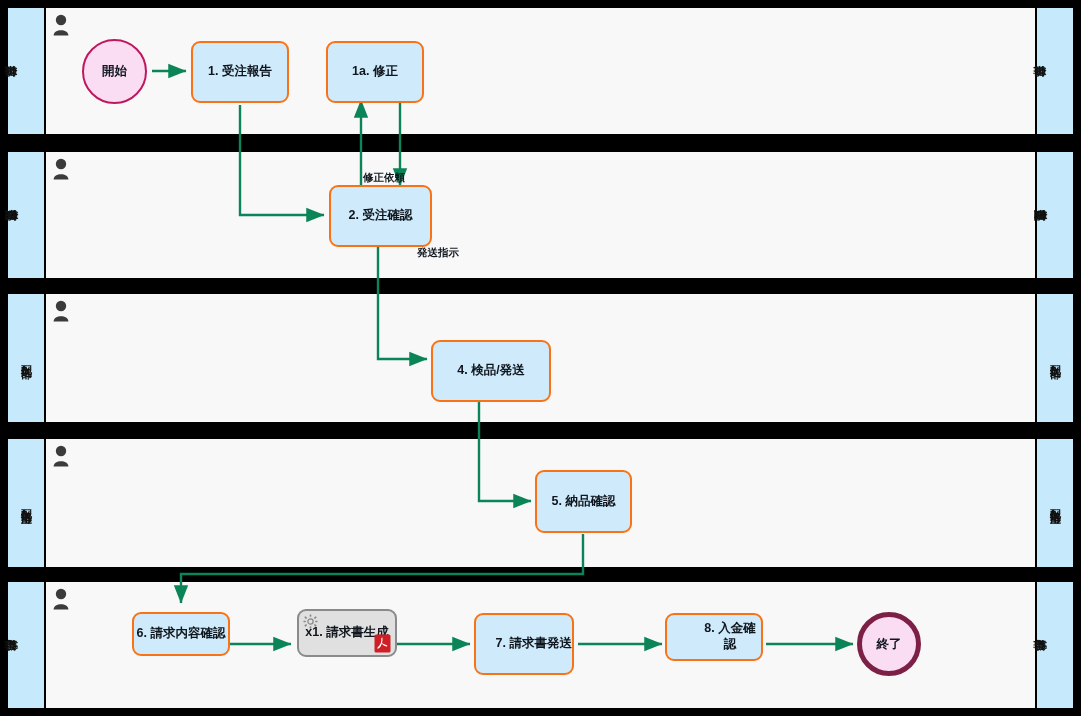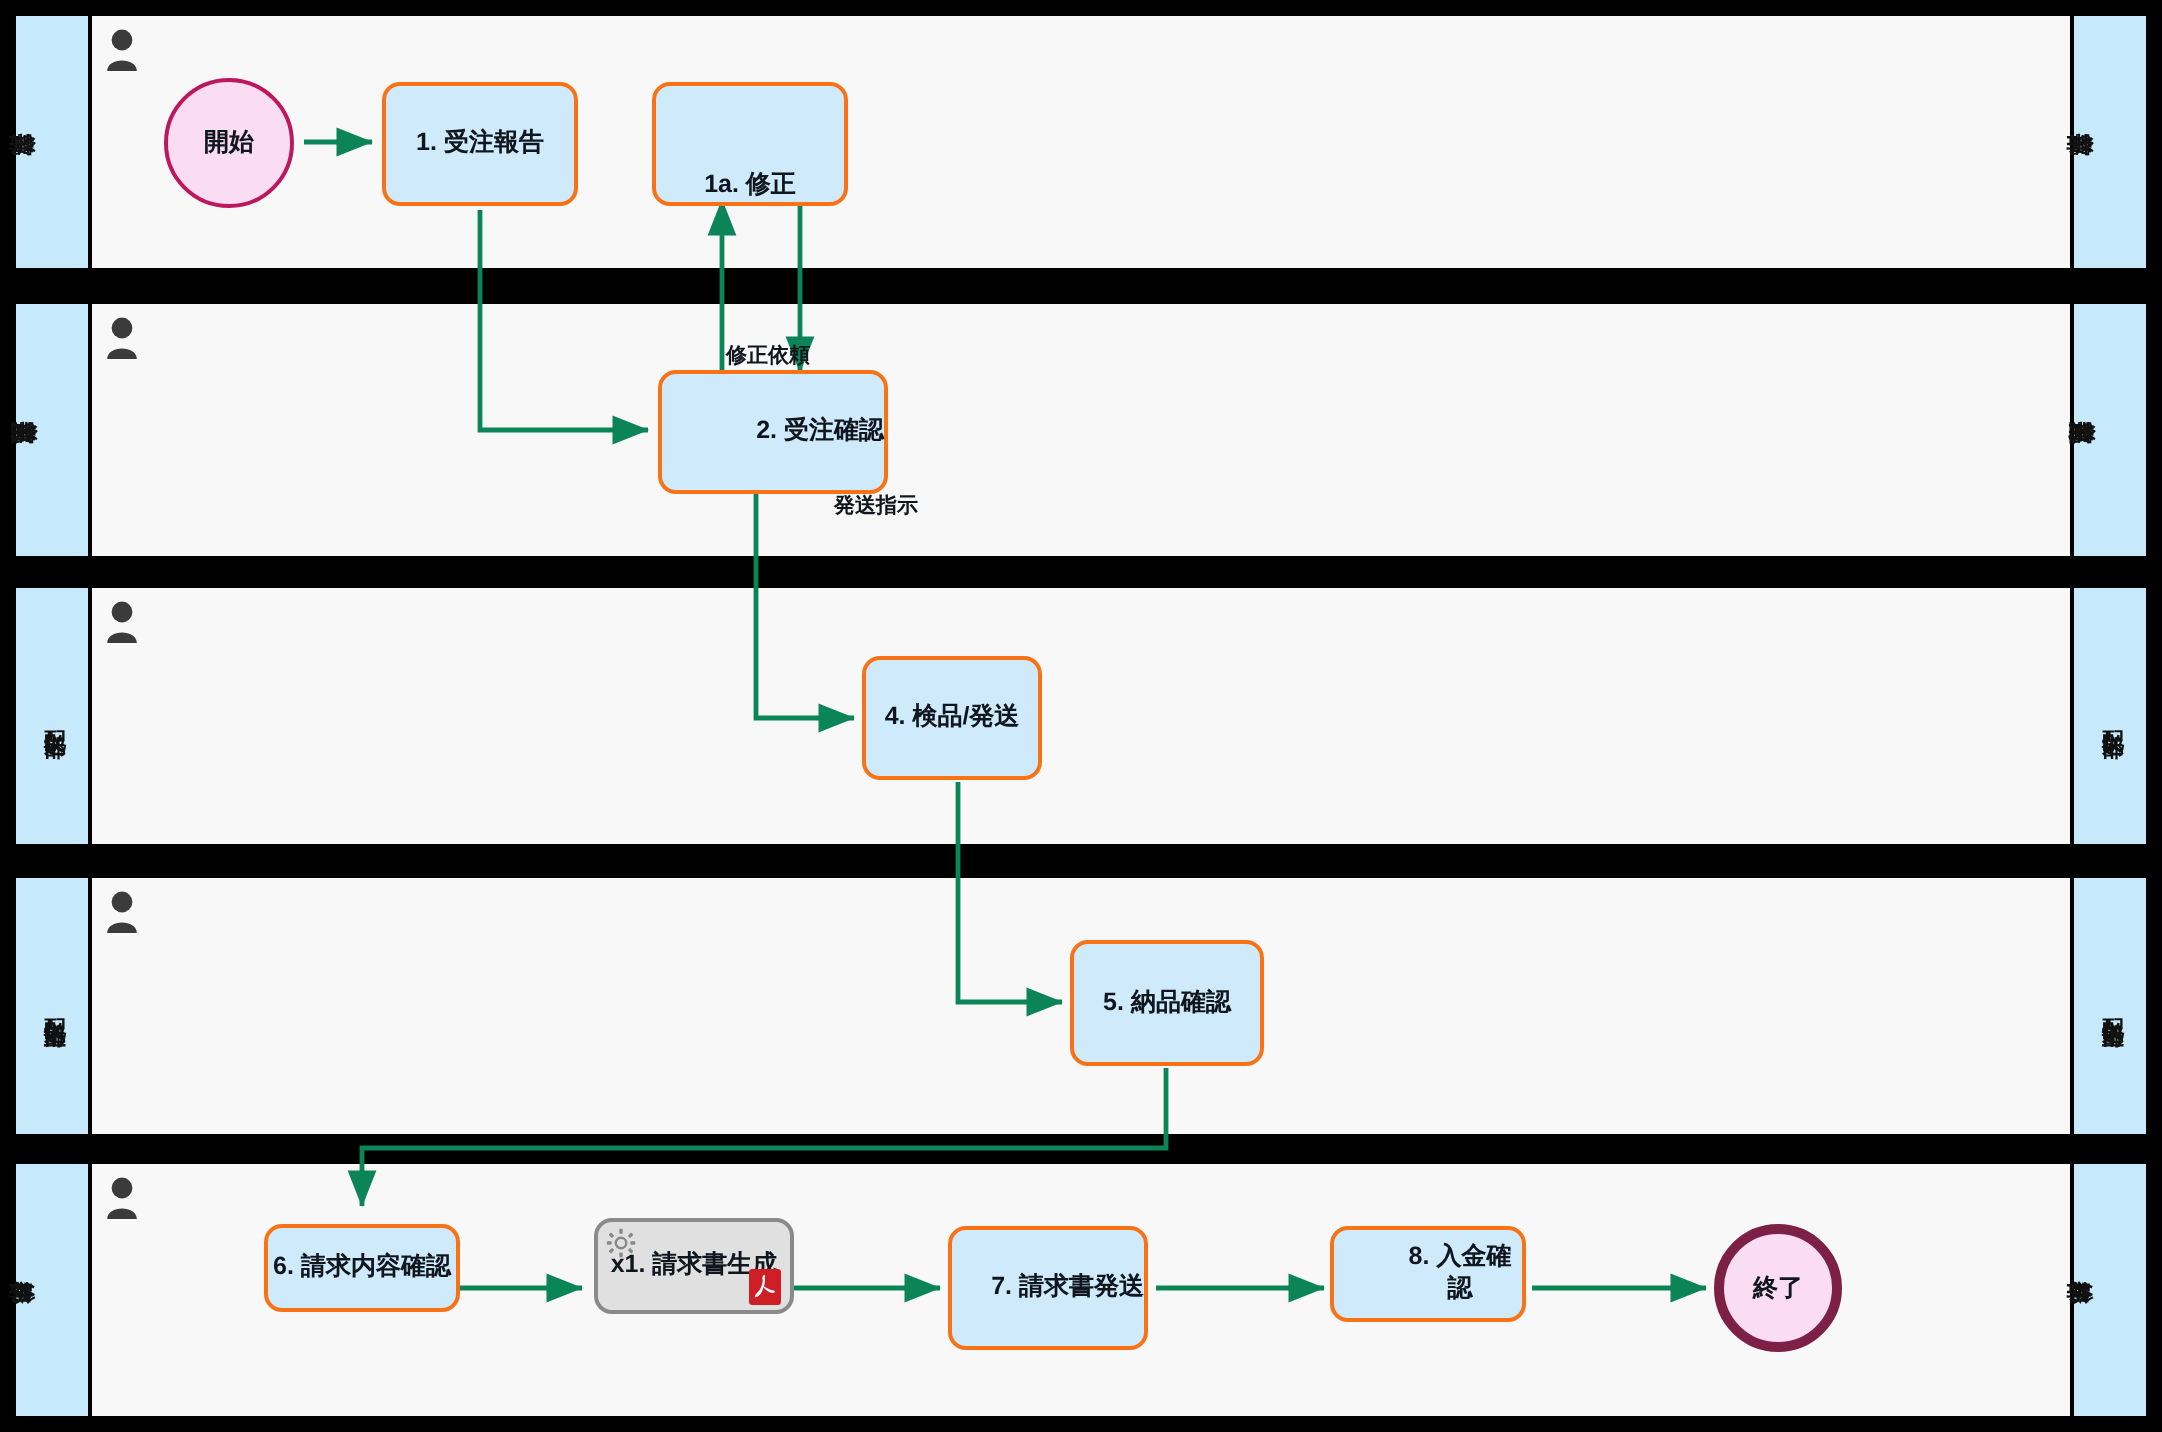--- a/index.html
+++ b/index.html
@@ -253,7 +253,7 @@
     <span>1. 受注報告</span>
   </div>
 
-  <div class="task" style="left:326px; top:41px; width:98px; height:62px;align-items:flex-end;">
+  <div class="task" style="left:326px; top:41px; width:98px; height:62px;">
     <span>1a. 修正</span>
   </div>
 

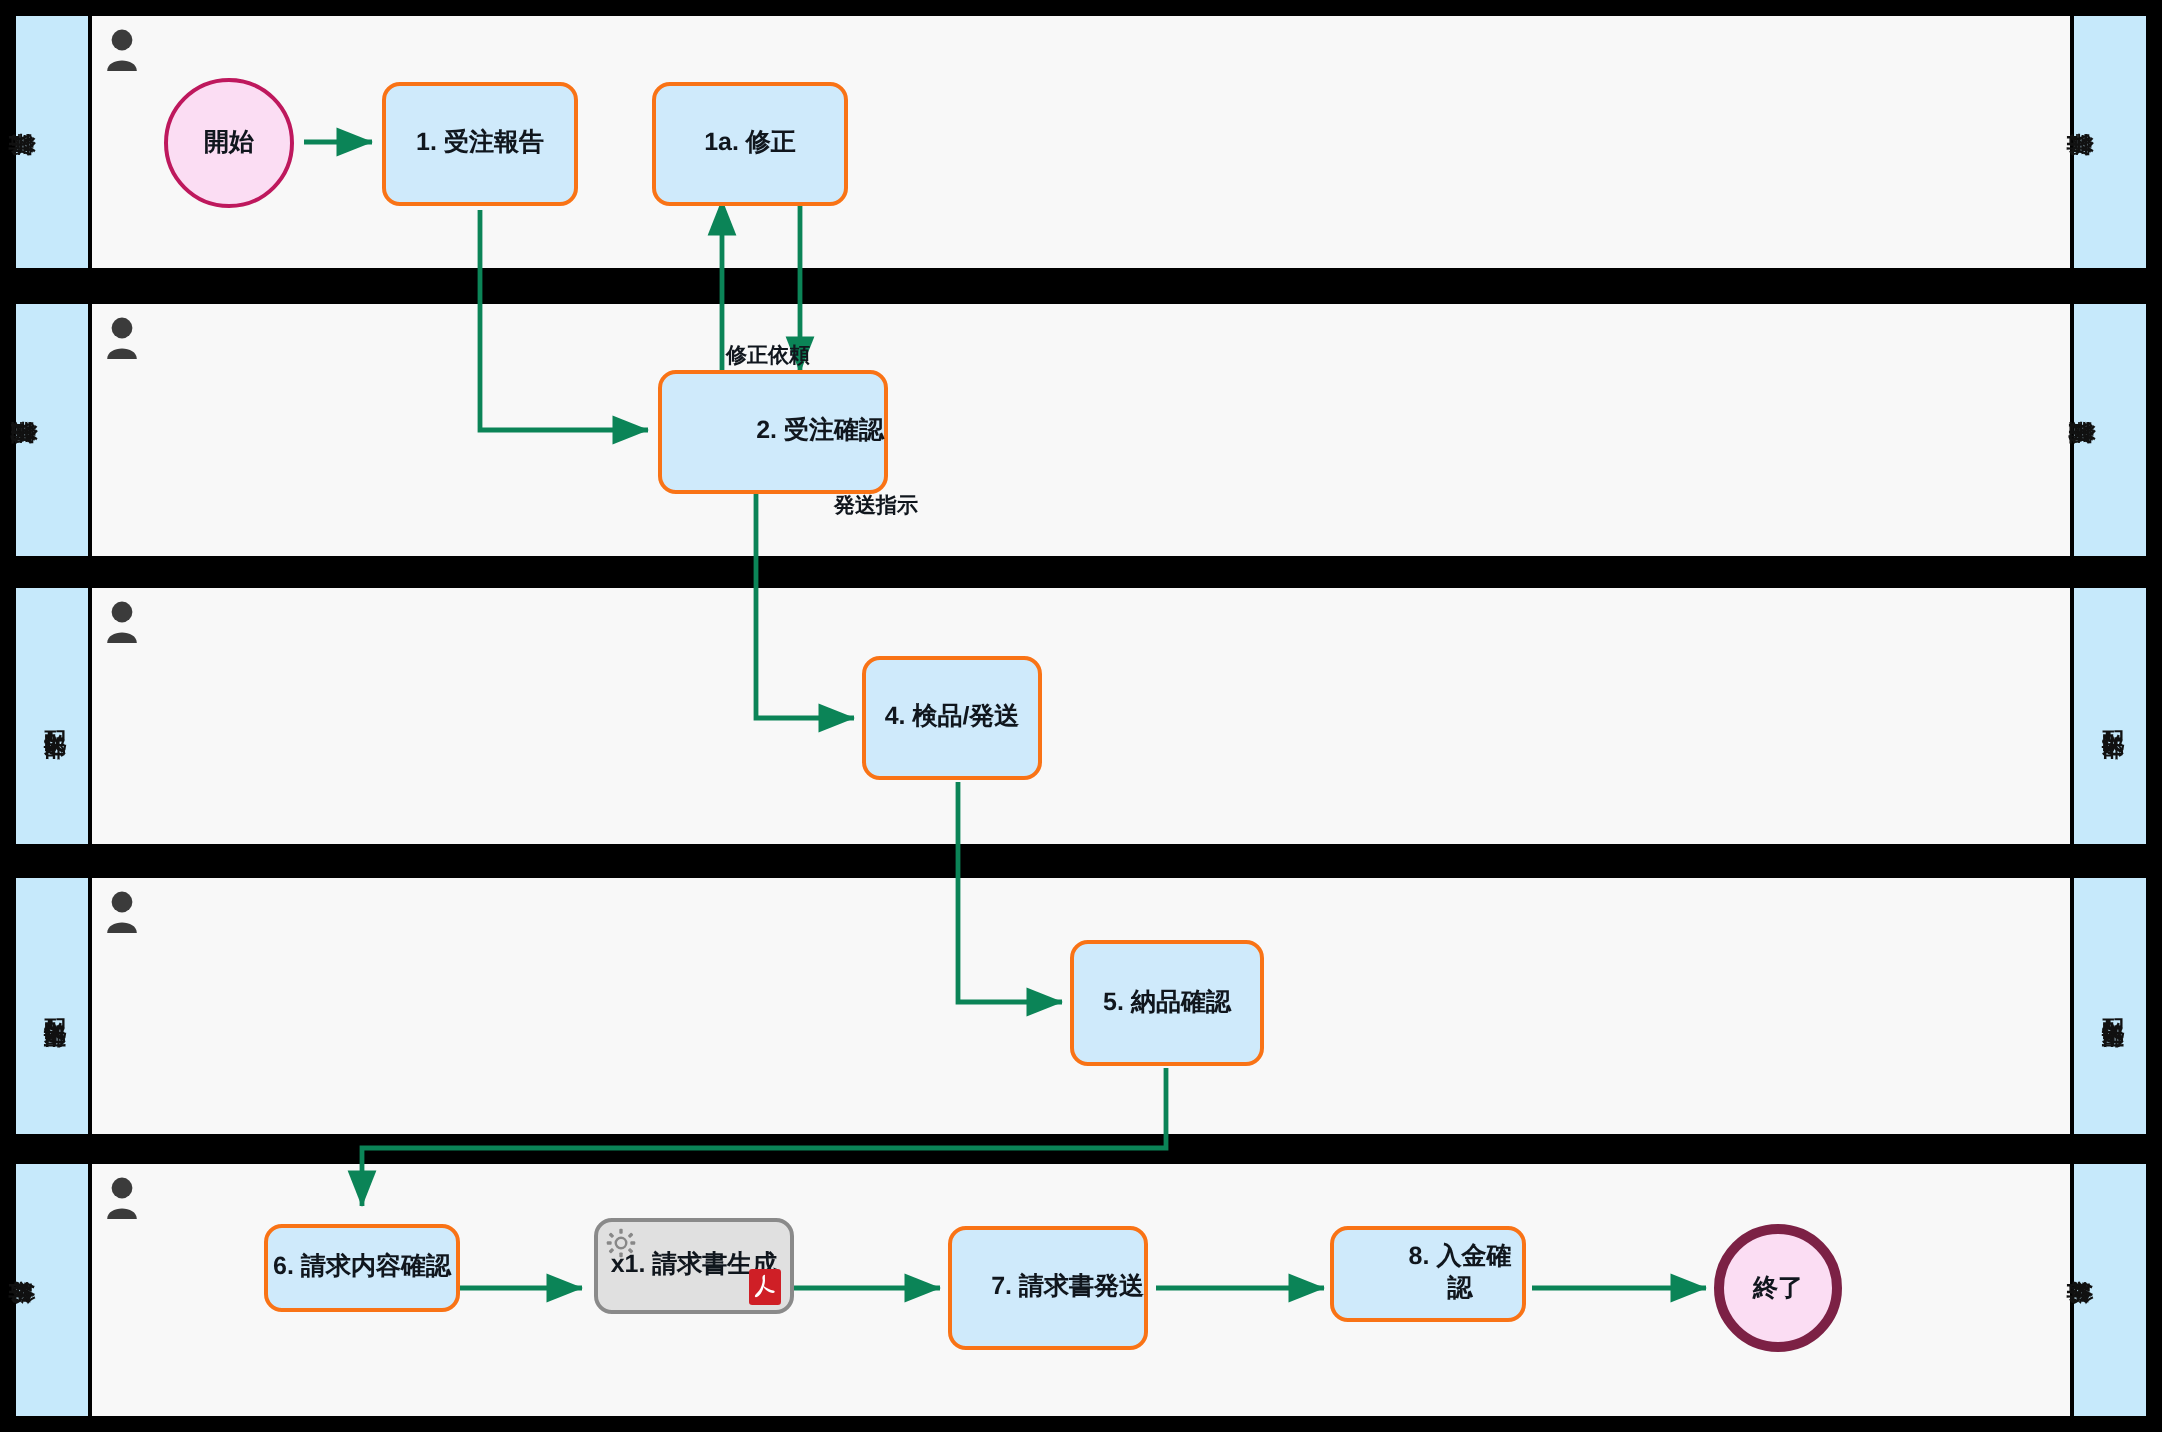--- a/index.html
+++ b/index.html
@@ -257,7 +257,7 @@
     <span>1a. 修正</span>
   </div>
 
-  <div class="task" style="left:329px; top:185px; width:115px; height:62px;justify-content:flex-end;">
+  <div class="task" style="left:329px; top:185px; width:103px; height:62px;">
     <span>2. 受注確認</span>
   </div>
 

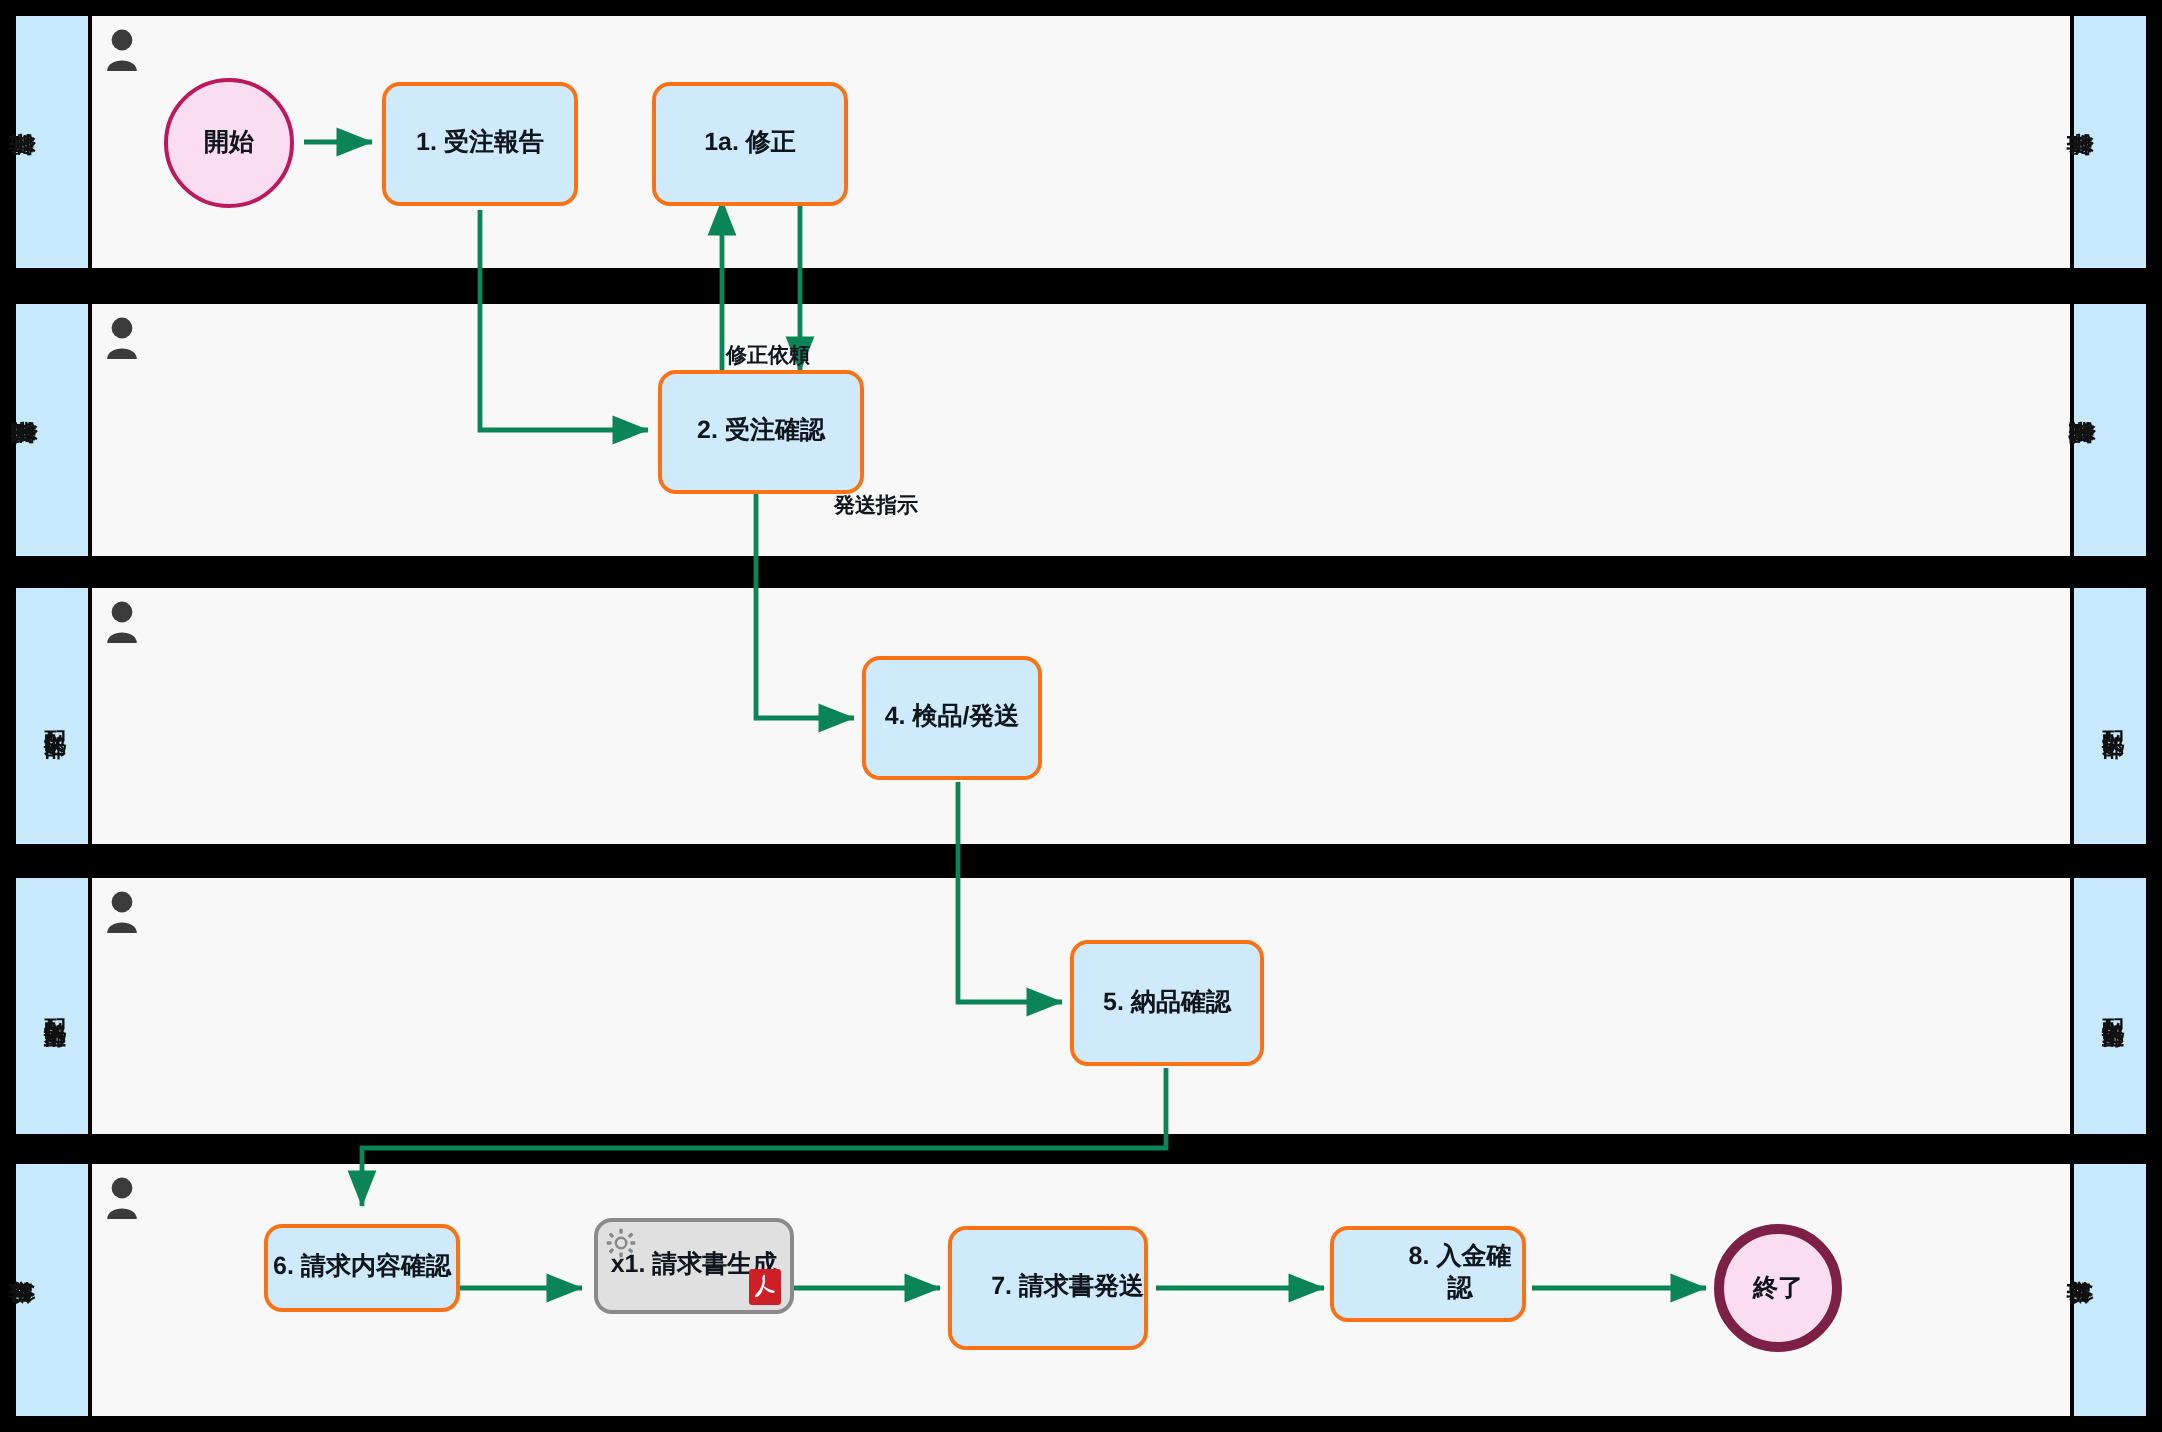--- a/index.html
+++ b/index.html
@@ -261,7 +261,7 @@
     <span>2. 受注確認</span>
   </div>
 
-  <div class="task" style="left:431px; top:328px; width:90px; height:62px;">
+  <div class="task" style="left:431px; top:340px; width:120px; height:62px;">
     <span>4. 検品/発送</span>
   </div>
 

